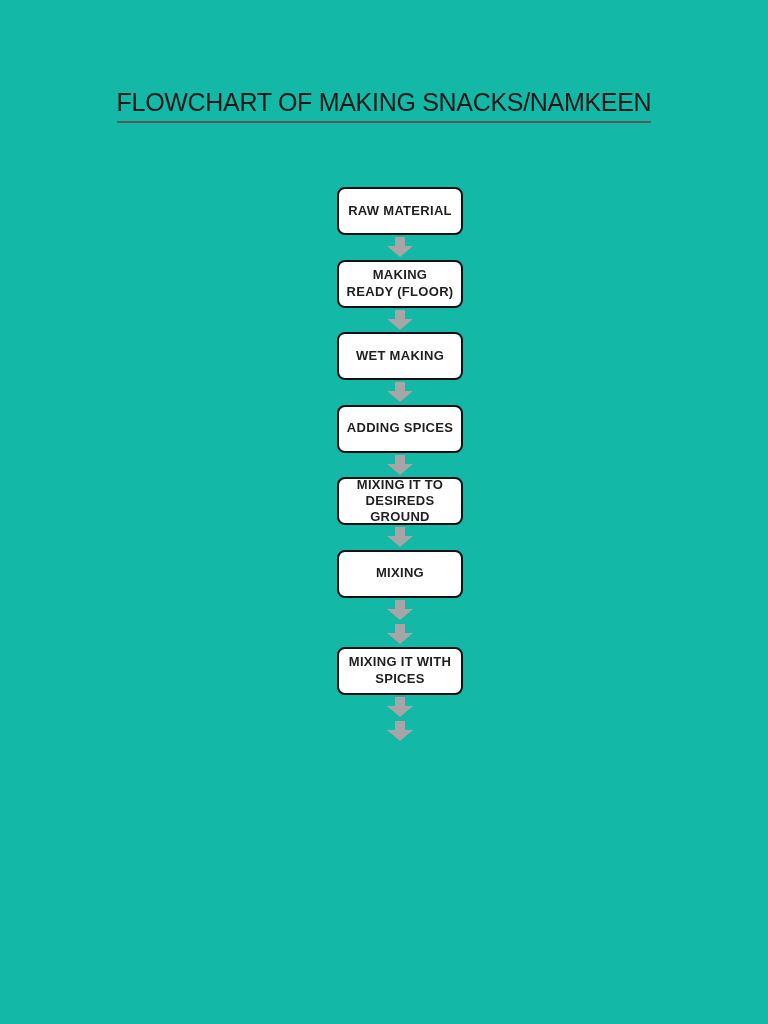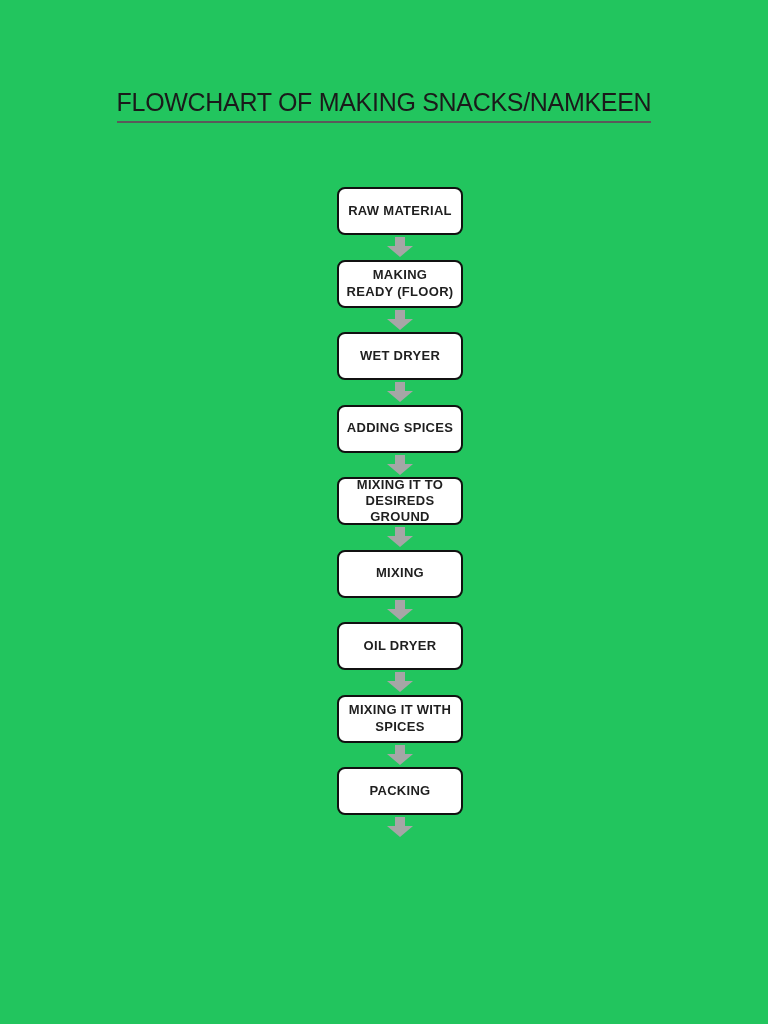--- a/index.html
+++ b/index.html
@@ -11,7 +11,7 @@
     position: relative;
     width: 768px;
     height: 1024px;
-    background: #22c55e;
+    background: #14b8a6;
     overflow: hidden;
     font-family: "Liberation Sans", sans-serif;
   }

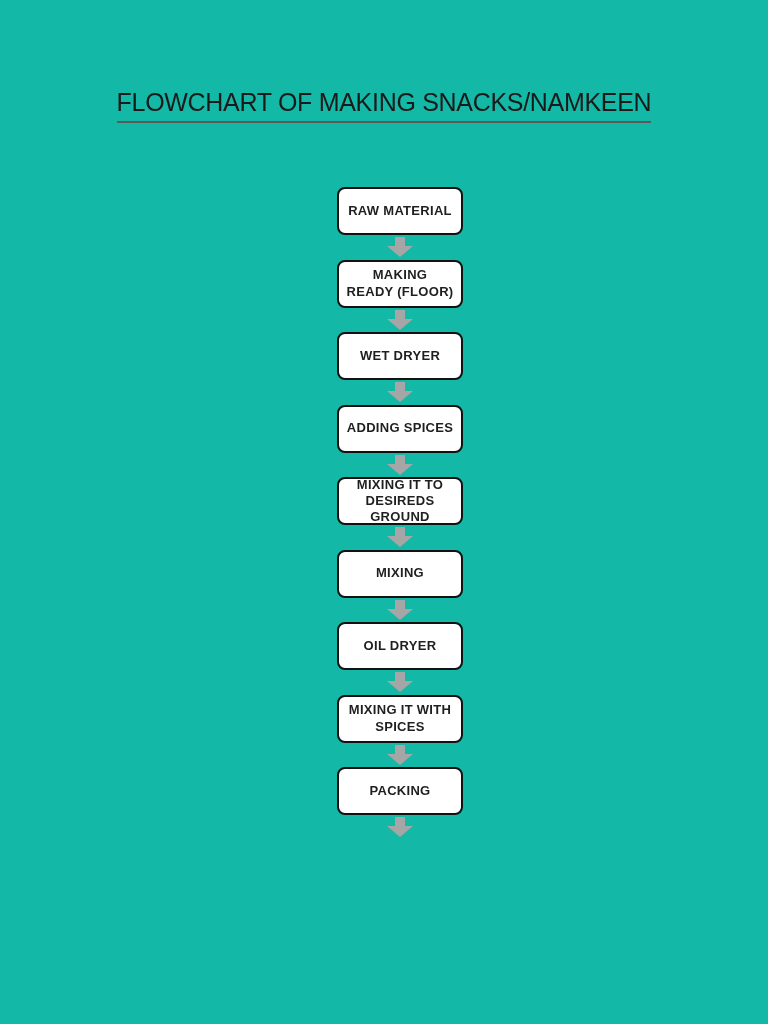--- a/index.html
+++ b/index.html
@@ -102,7 +102,7 @@
     </div>
 
     <div class="node">
-      <span class="node-label">WET DRYER</span>
+      <span class="node-label">WET MAKING</span>
     </div>
     <div class="arrow-cell">
       <svg width="26" height="20" viewBox="0 0 26 20">

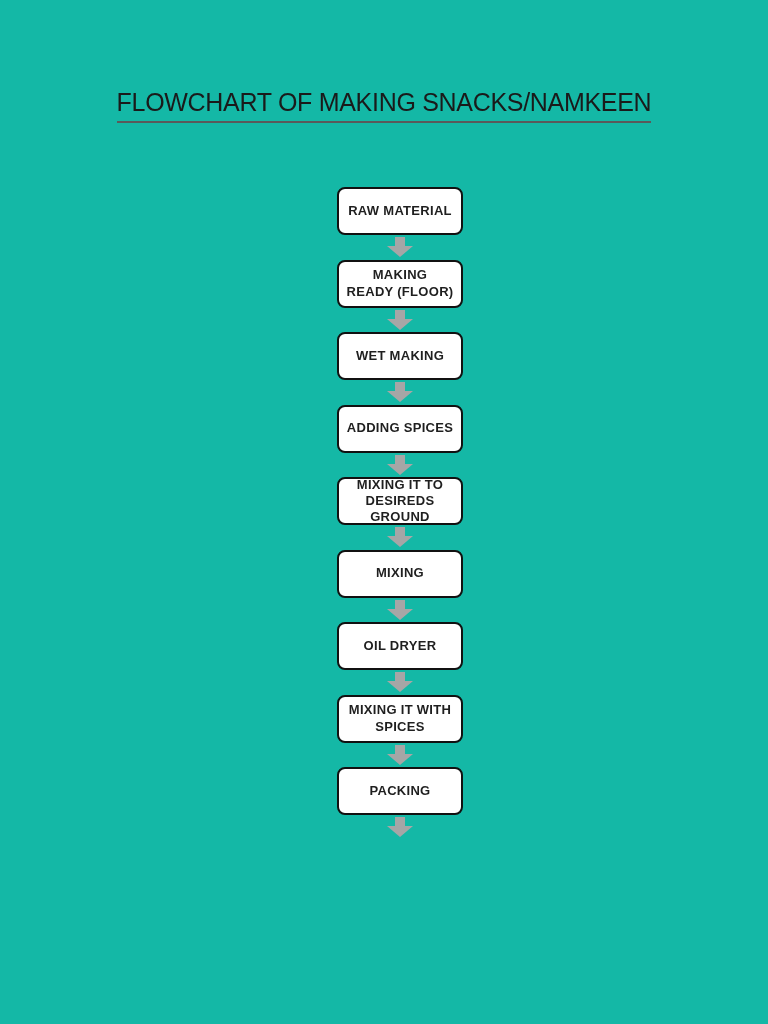--- a/index.html
+++ b/index.html
@@ -138,9 +138,6 @@
       </svg>
     </div>
 
-    <div class="node">
-      <span class="node-label">OIL DRYER</span>
-    </div>
     <div class="arrow-cell">
       <svg width="26" height="20" viewBox="0 0 26 20">
         <path d="M8 0 L18 0 L18 9 L26 9 L13 20 L0 9 L8 9 Z" fill="#a6a6a6"></path>

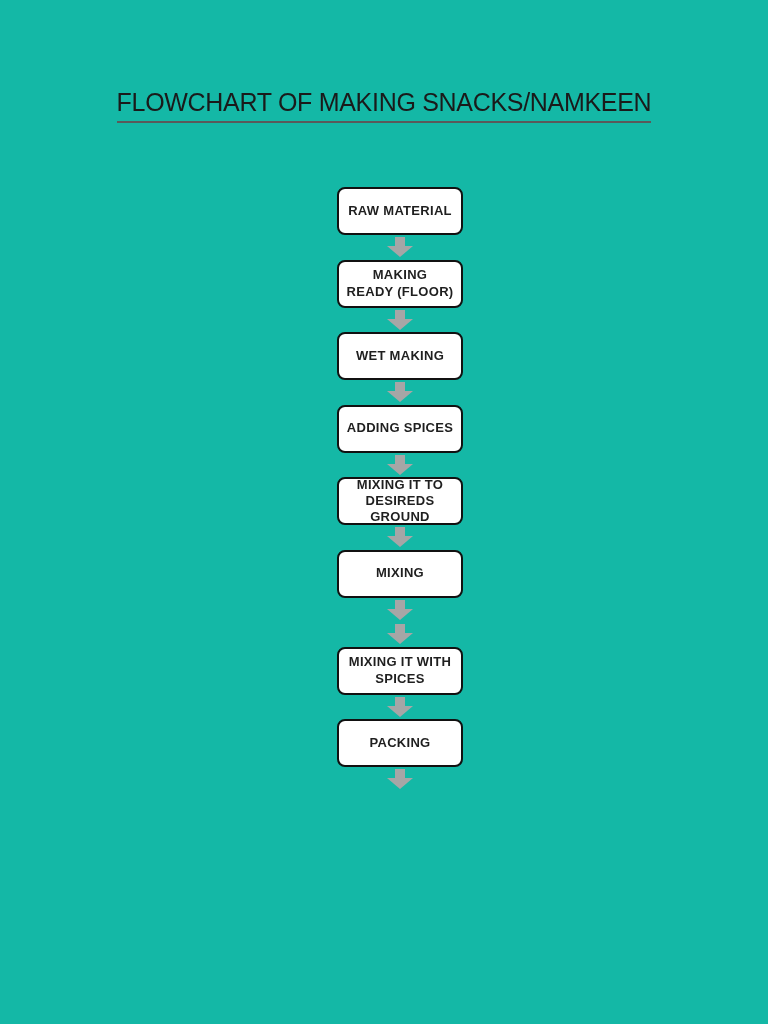--- a/index.html
+++ b/index.html
@@ -154,9 +154,6 @@
       </svg>
     </div>
 
-    <div class="node">
-      <span class="node-label">PACKING</span>
-    </div>
     <div class="arrow-cell">
       <svg width="26" height="20" viewBox="0 0 26 20">
         <path d="M8 0 L18 0 L18 9 L26 9 L13 20 L0 9 L8 9 Z" fill="#a6a6a6"></path>

